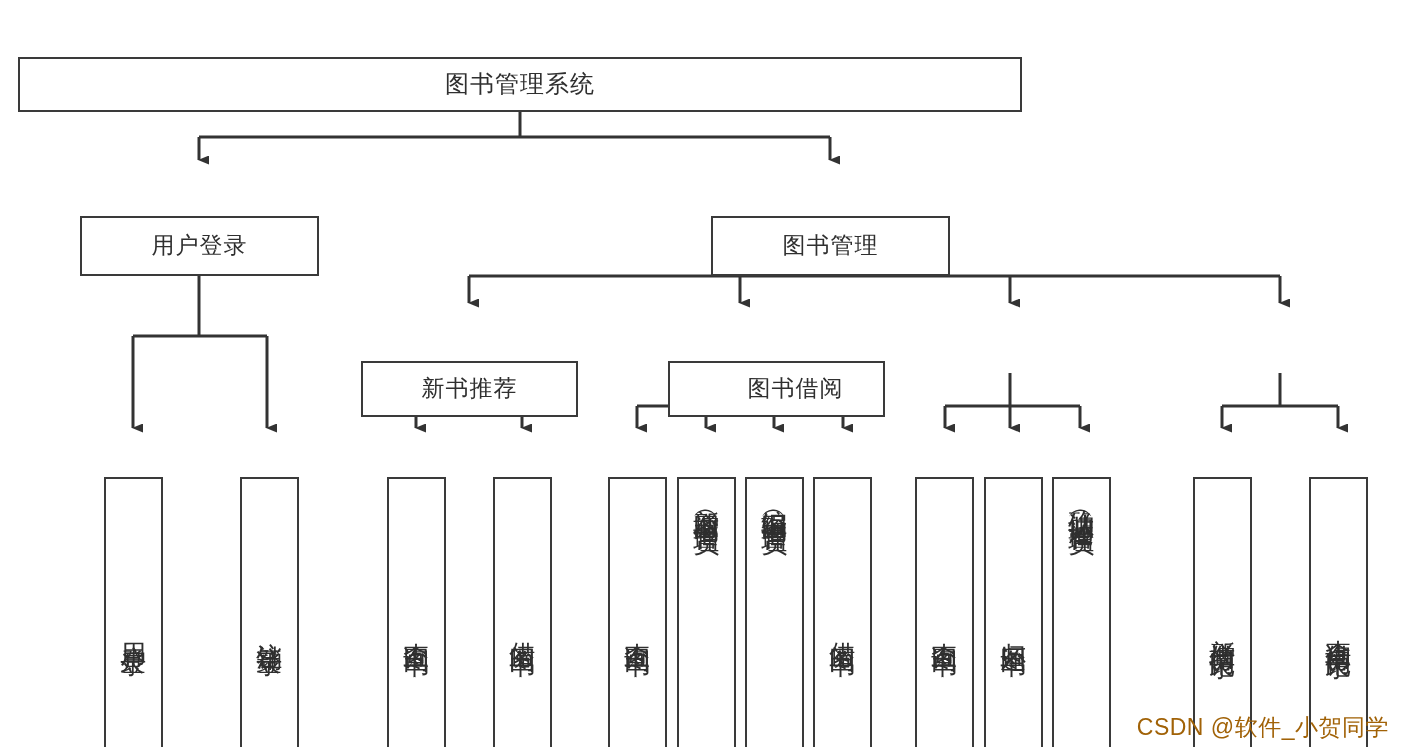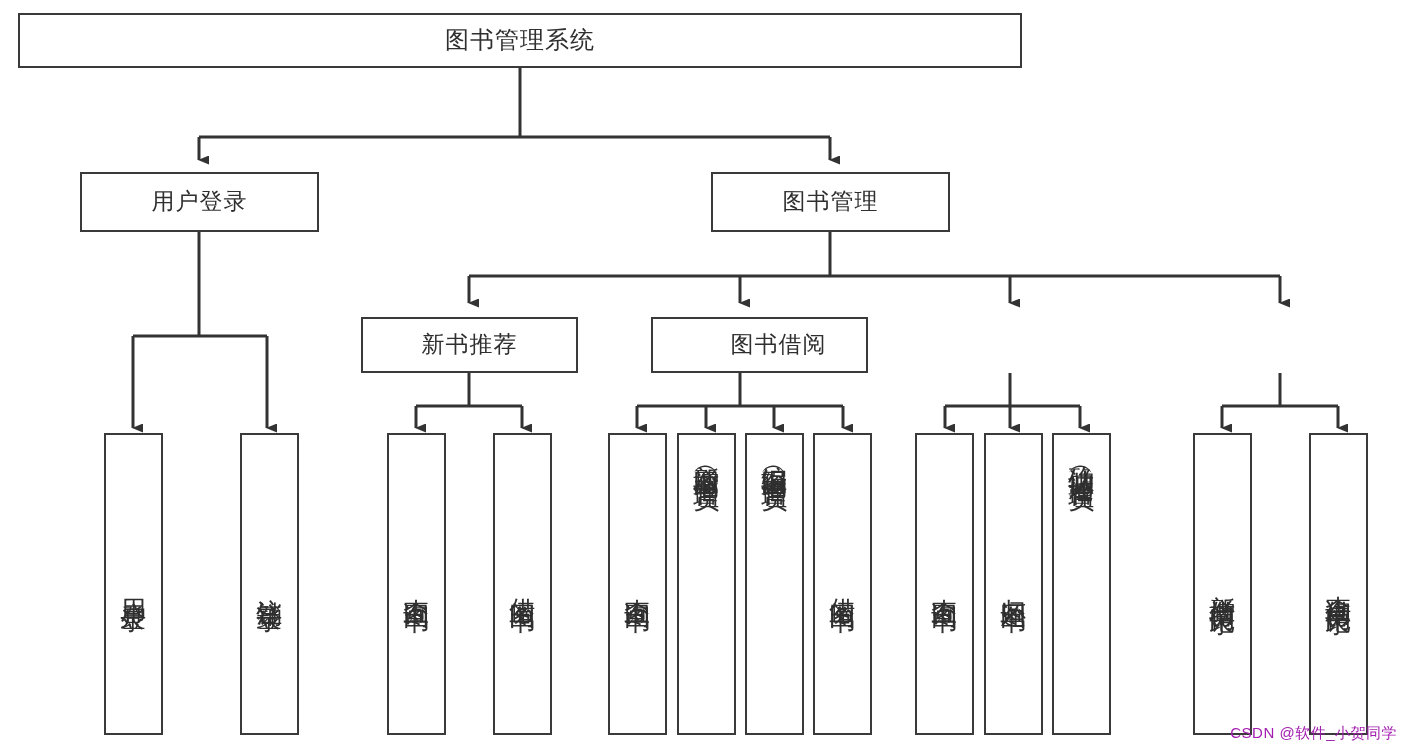--- a/index.html
+++ b/index.html
@@ -28,6 +28,7 @@
     align-items:center;
     justify-content:center;
     color:#2f2f2f;
+    margin-top:44px;
   }
   .node.horiz{
     font-size:23px;

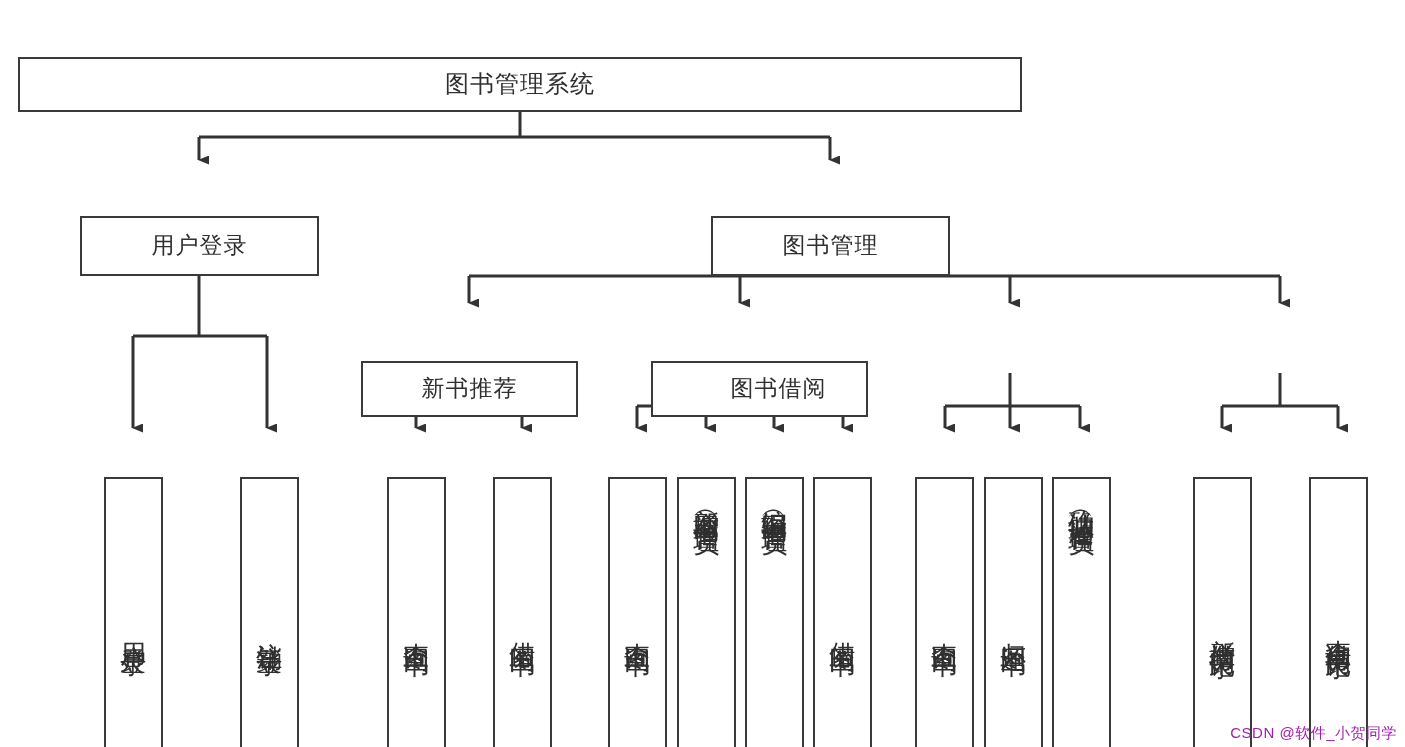--- a/index.html
+++ b/index.html
@@ -140,7 +140,7 @@
     <span>新书推荐</span>
   </div>
 
-  <div class="node horiz" style="left:651px;top:317px;width:217px;height:56px;padding-left:38px;">
+  <div class="node horiz" style="left:668px;top:317px;width:217px;height:56px;padding-left:38px;">
     <span>图书借阅</span>
   </div>
 

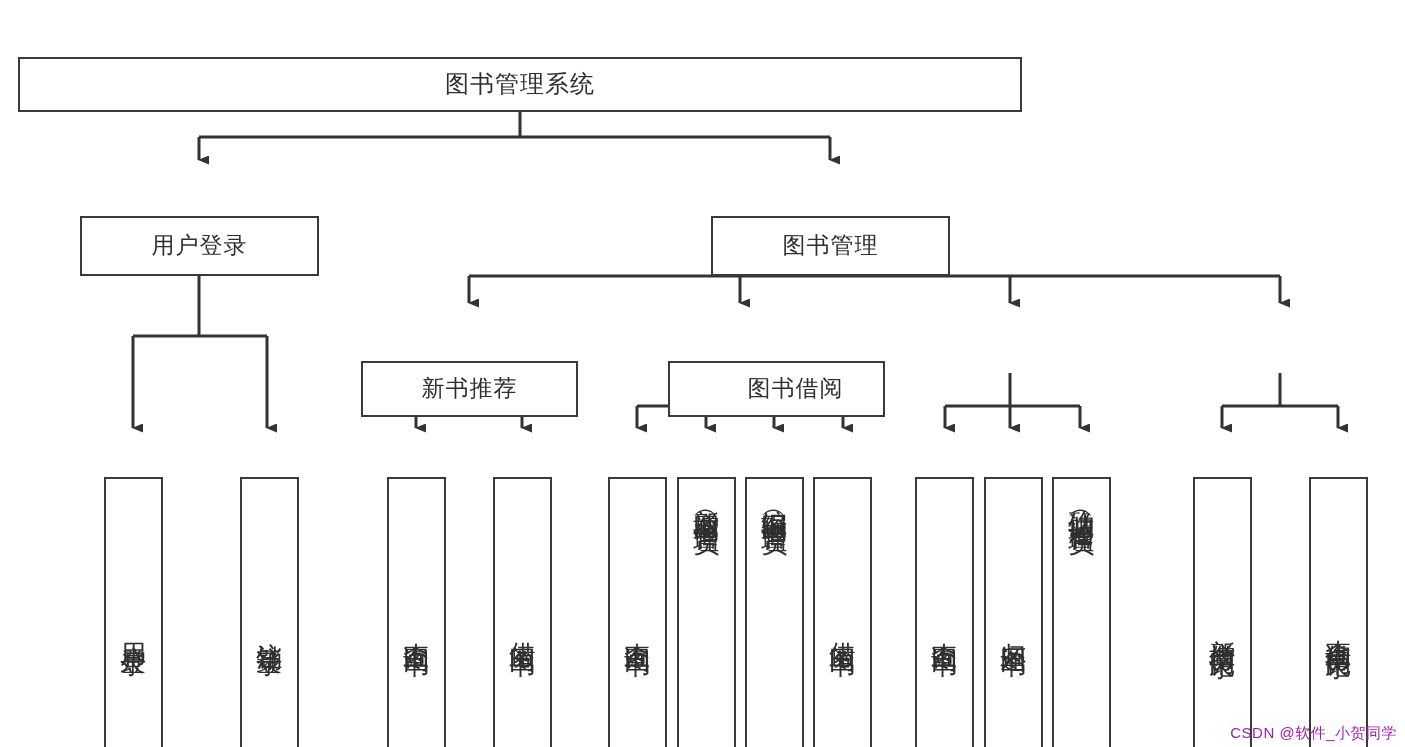--- a/index.html
+++ b/index.html
@@ -60,10 +60,10 @@
   }
   .watermark{
     position:absolute;
-    right:8px;
+    right:16px;
     bottom:4px;
-    font-size:15px;
-    color:#a21caf;
+    font-size:23px;
+    color:#a16207;
     letter-spacing:0.5px;
     white-space:nowrap;
     font-family:"Liberation Sans","DejaVu Sans",sans-serif;

